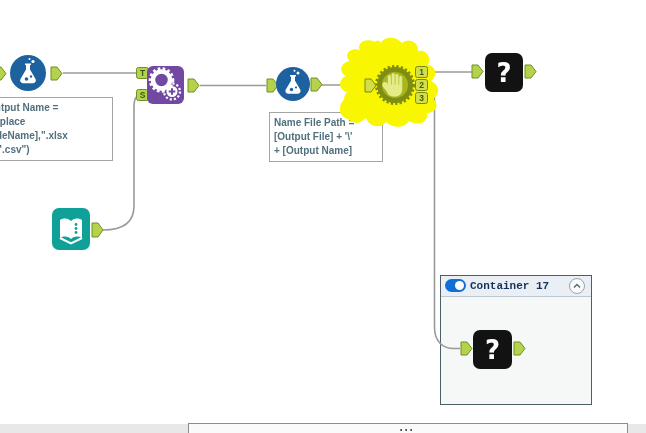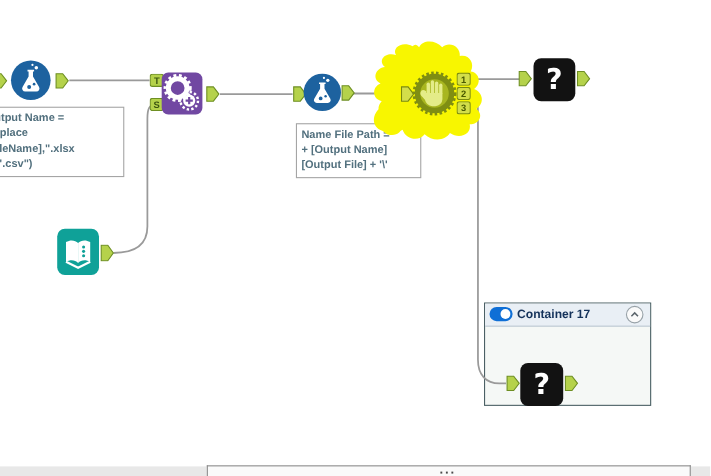--- a/index.html
+++ b/index.html
@@ -81,8 +81,8 @@
 
   <div class="annot" style="left:269px;top:112px;width:104px;">
     <div>Name File Path =</div>
+    <div>[Output File]  + '\'</div>
     <div>+ [Output Name]</div>
-    <div>[Output File]  + '\'</div>
   </div>
 
   <svg width="646" height="433" style="position:absolute;left:0;top:0;pointer-events:none">

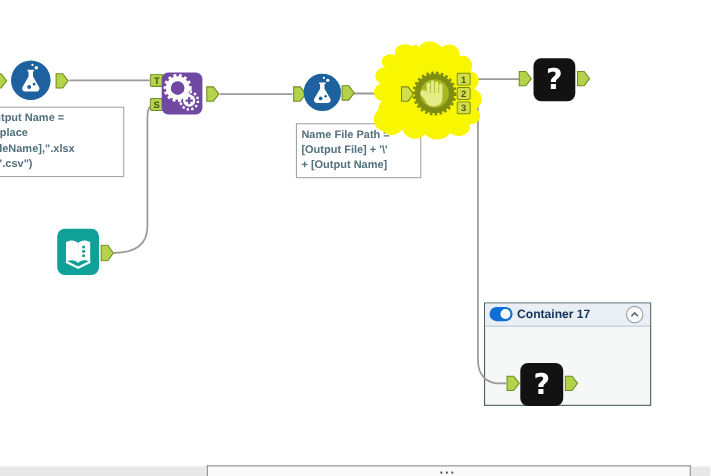--- a/index.html
+++ b/index.html
@@ -6,8 +6,8 @@
   .canvas{position:relative;width:646px;height:433px;overflow:hidden;background:#ffffff;}
 
   
-  .tool-container{position:absolute;left:440px;top:275px;width:152px;height:94px;
-    background:#f5f8f6;border:1px solid #4b6065;box-sizing:border-box;}
+  .tool-container{position:absolute;left:440px;top:275px;width:152px;height:130px;
+    background:#f5f8f6;border:1px solid #4b6065;box-sizing:border-box;font-family:Liberation Mono, monospace;}
   .tool-container .hdr{position:relative;height:20px;background:#e9eff5;border-bottom:1px solid #bcc8d1;}
   .toggle{position:absolute;left:4px;top:3px;width:21px;height:13px;border-radius:7px;background:#0f6fd6;}
   .toggle .knob{position:absolute;left:10px;top:2px;width:9px;height:9px;border-radius:50%;background:#fff;}

